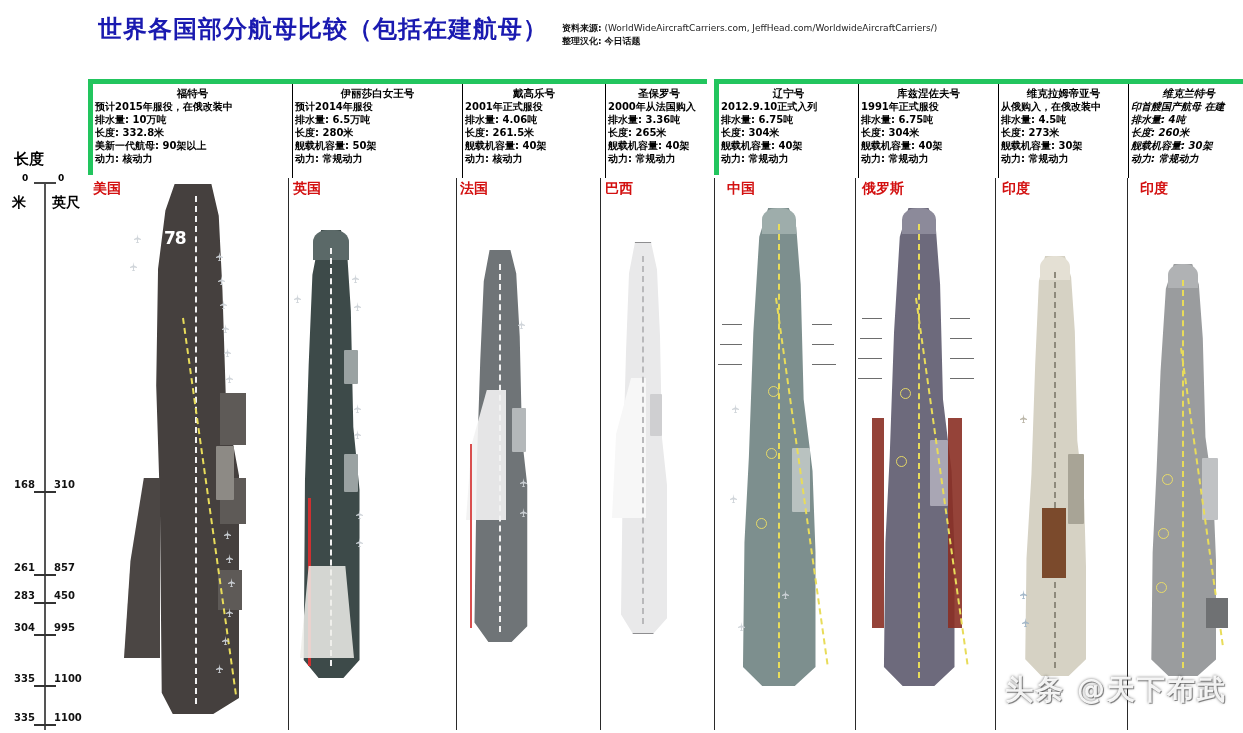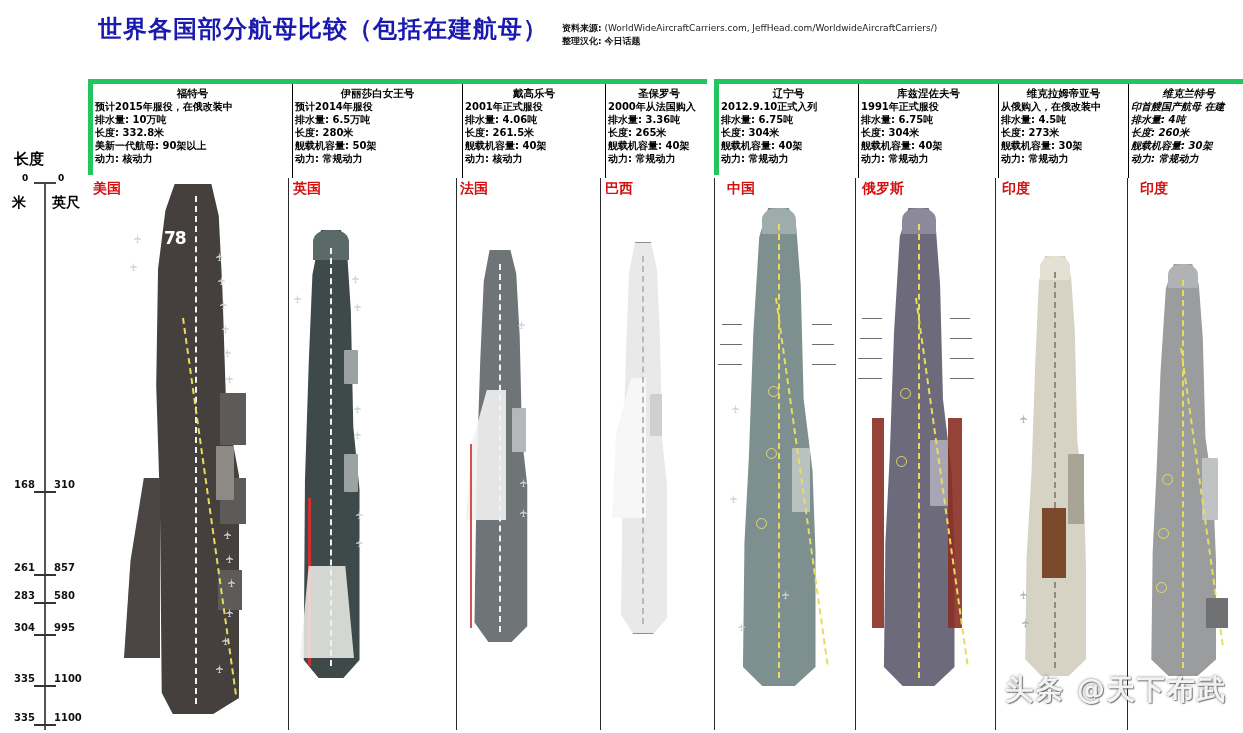--- a/index.html
+++ b/index.html
@@ -244,7 +244,7 @@
   </div>
   <div class="tick" style="top:440px;">
     <span class="tm">283</span>
-    <span class="tf">580</span>
+    <span class="tf">450</span>
     <span class="bar-l"></span>
     <span class="bar-r"></span>
   </div>

